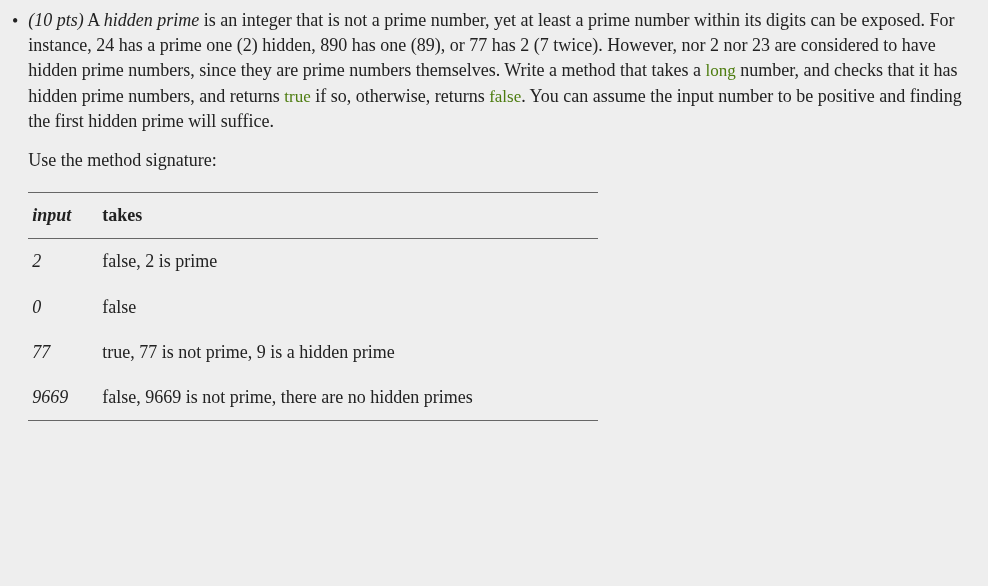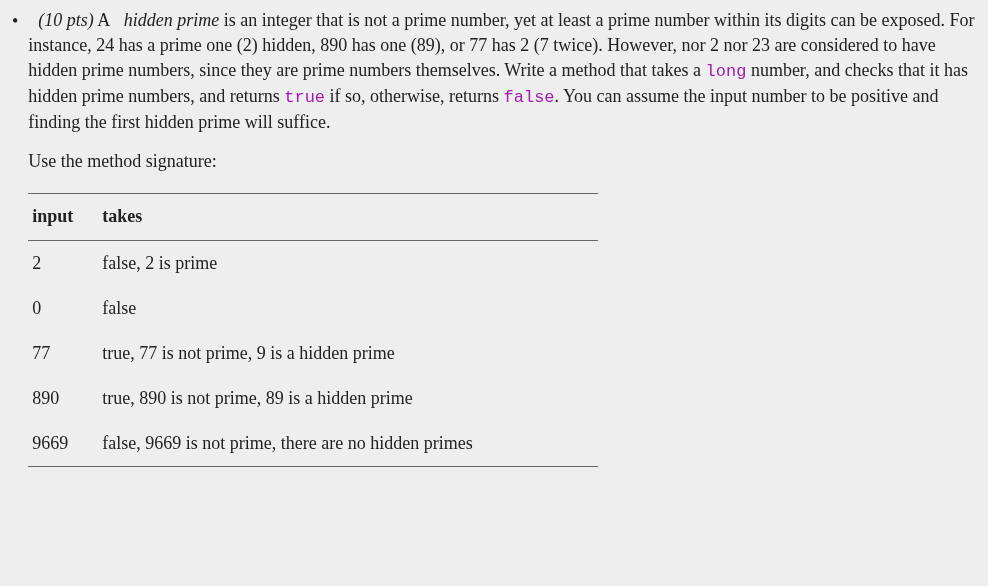--- a/index.html
+++ b/index.html
@@ -33,7 +33,6 @@
     }
     .italic {
       font-style: italic;
-      margin-left: 10px;
     }
     .code {
       font-family: Liberation Mono, monospace;

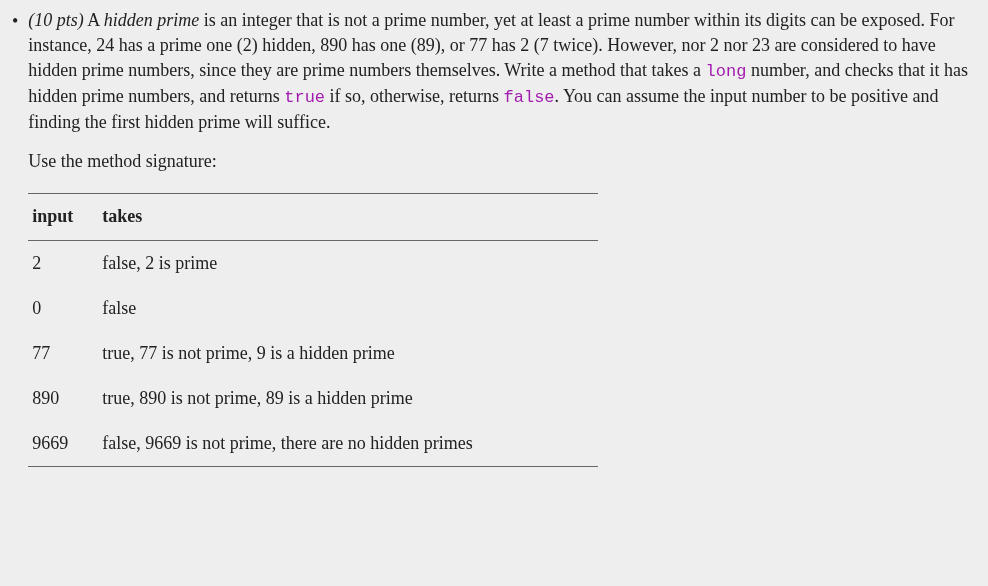--- a/index.html
+++ b/index.html
@@ -35,8 +35,8 @@
       font-style: italic;
     }
     .code {
-      font-family: Liberation Mono, monospace;
-      color: #a21caf;
+      font-family: Liberation Serif, serif;
+      color: #4d7c0f;
       font-size: 17px;
     }
     .signature-intro {

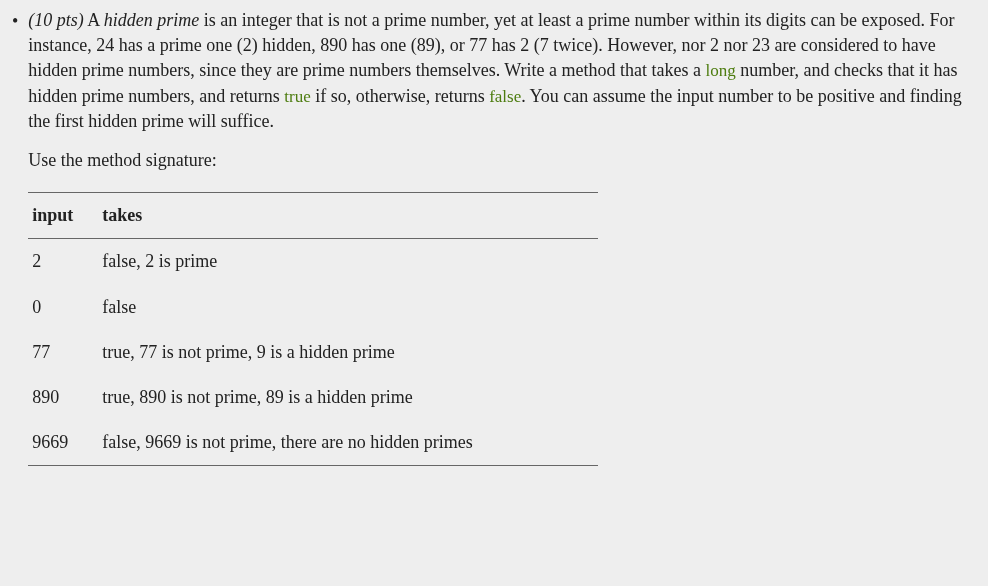--- a/index.html
+++ b/index.html
@@ -68,6 +68,7 @@
     }
     th:first-child, td:first-child {
       width: 70px;
+      font-style: italic;
     }
   </style>
 </head>

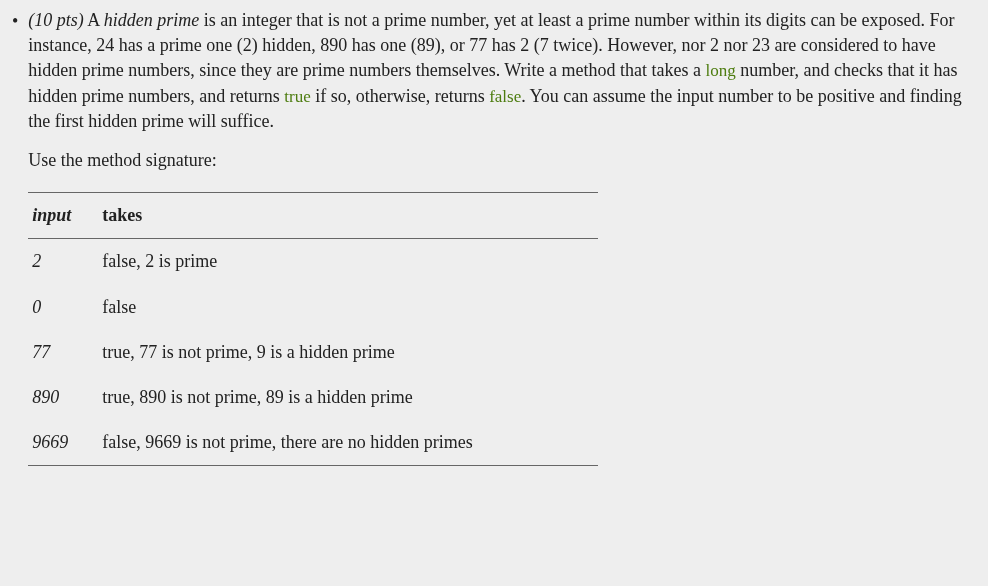--- a/index.html
+++ b/index.html
@@ -102,10 +102,6 @@
           <td>true, 77 is not prime, 9 is a hidden prime</td>
         </tr>
         <tr>
-          <td>890</td>
-          <td>true, 890 is not prime, 89 is a hidden prime</td>
-        </tr>
-        <tr>
           <td>9669</td>
           <td>false, 9669 is not prime, there are no hidden primes</td>
         </tr>

